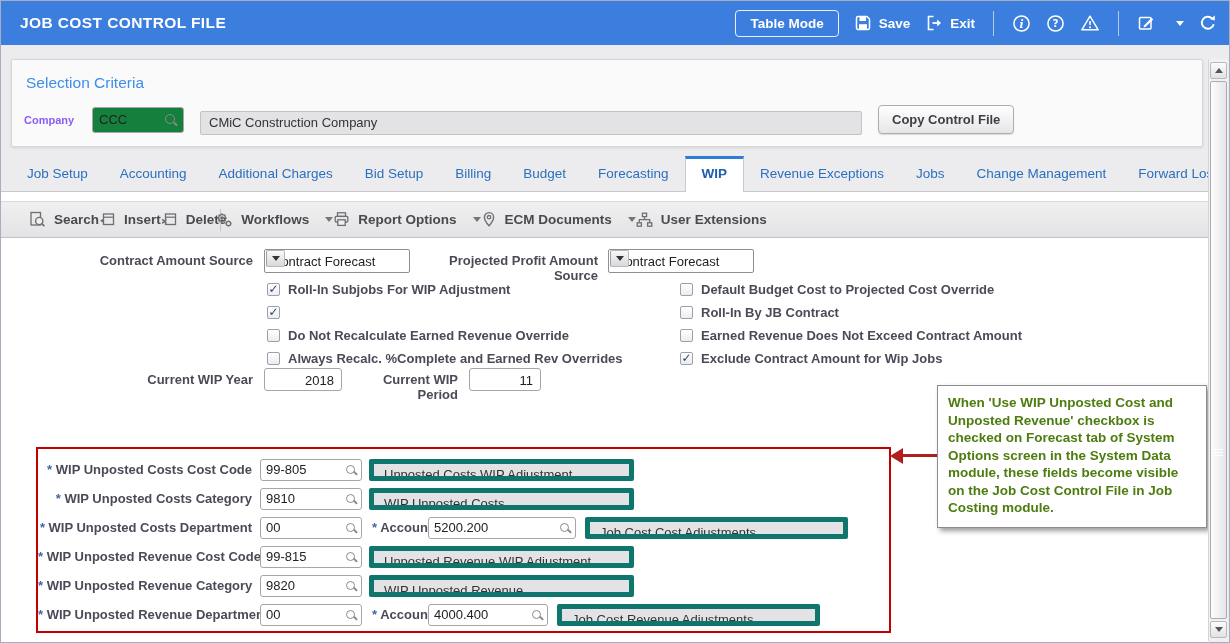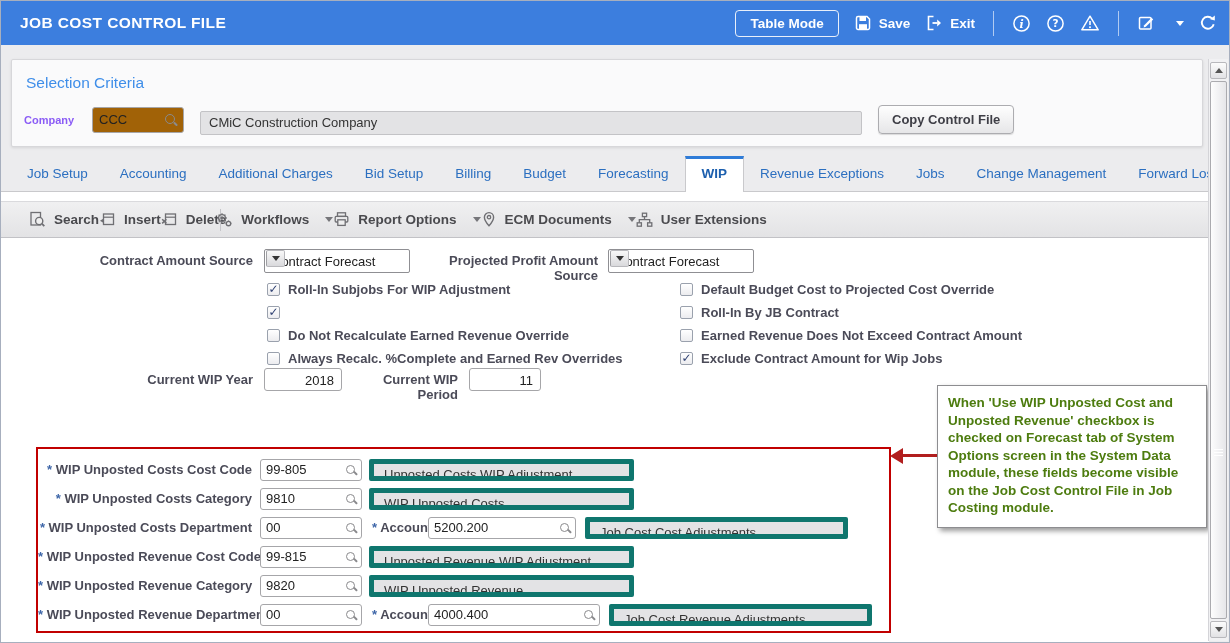--- a/index.html
+++ b/index.html
@@ -27,7 +27,7 @@
   #sel .sec-title { position:absolute; left:14px; top:14px; color:#3F8EE9; font-size:15.5px; }
   .lbl { font-weight:bold; color:#8b5cf6; font-size:11px; }
   #company-row { position:absolute; left:12px; top:44px; display:flex; align-items:center; }
-  .lookup { display:inline-flex; align-items:center; justify-content:space-between; background:#a16207;
+  .lookup { display:inline-flex; align-items:center; justify-content:space-between; background:#15803d;
             border:1px solid #A6A6A9; border-radius:3px; padding:0 6px; }
   .lookup .lv { font-size:13px; color:#222; }
   .mag { position:relative; width:12px; height:12px; flex:0 0 12px; }

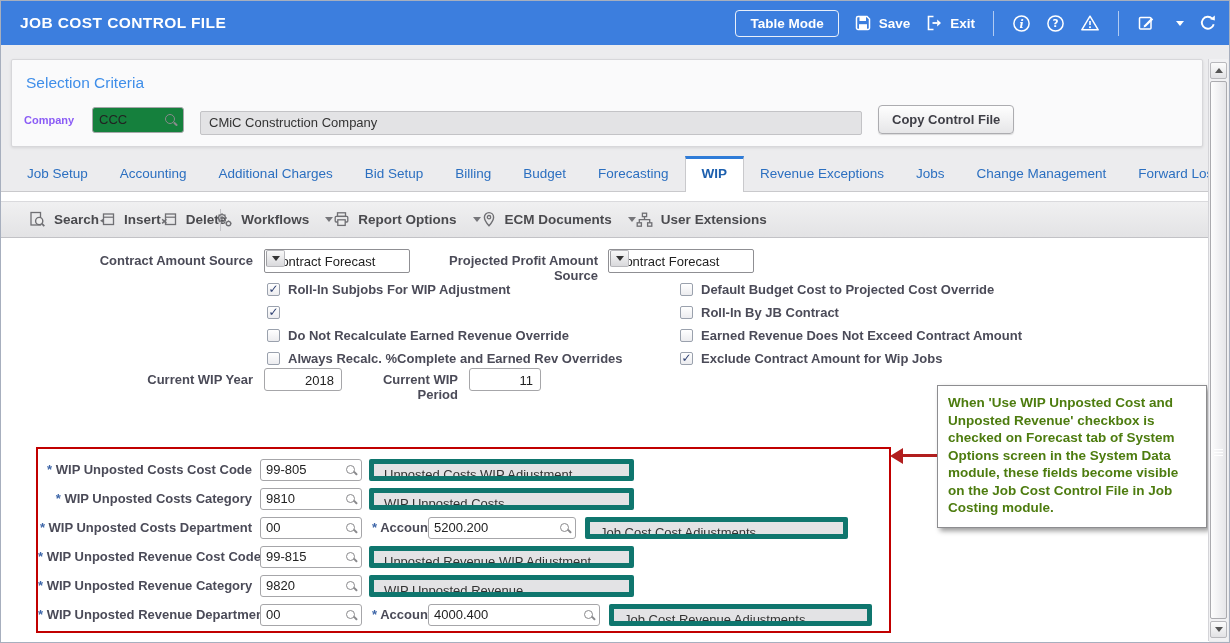--- a/index.html
+++ b/index.html
@@ -407,7 +407,7 @@
             <span class="mag"></span>
           </span>
           <div class="acclbl"><span class="ast">* </span>Account</div>
-          <span class="ulookup" style="width: 172px; margin-right: 9px;">
+          <span class="ulookup" style="width: 120px; margin-right: 9px;">
             <span class="lv">4000.400</span>
             <span class="mag"></span>
           </span>

